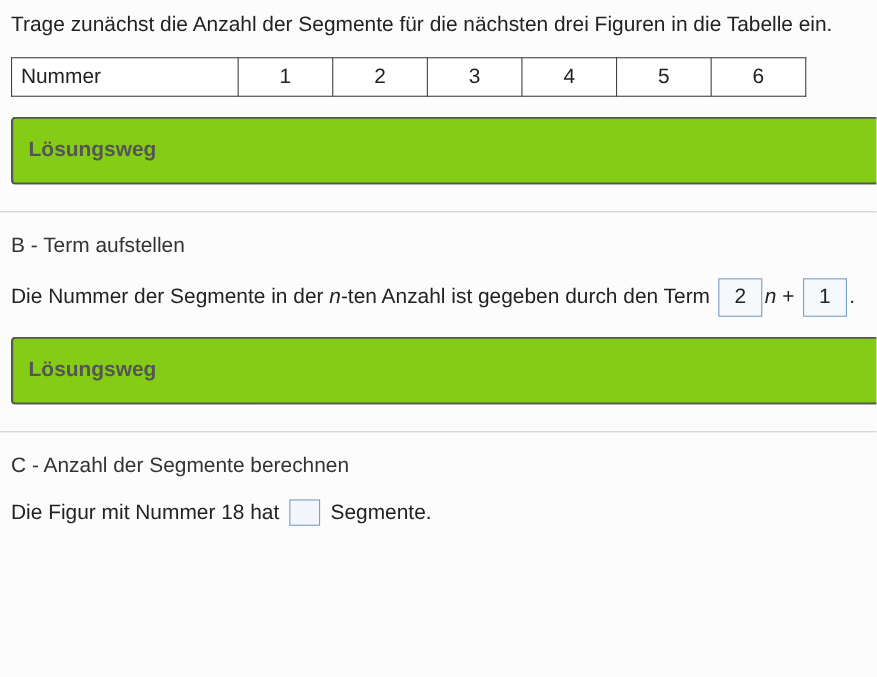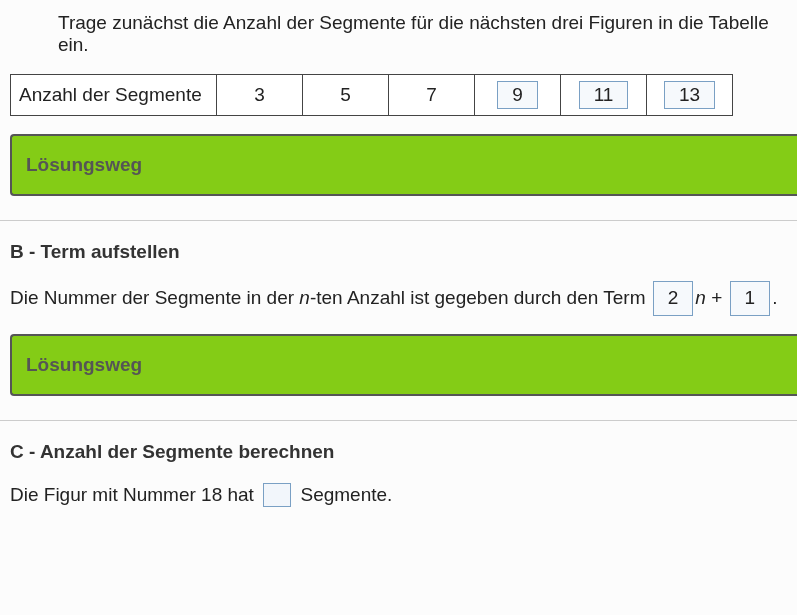--- a/index.html
+++ b/index.html
@@ -14,7 +14,6 @@
     }
     .instr {
       padding: 0 10px 14px 10px;
-      margin-left: 48px;
     }
     table.data {
       border-collapse: collapse;

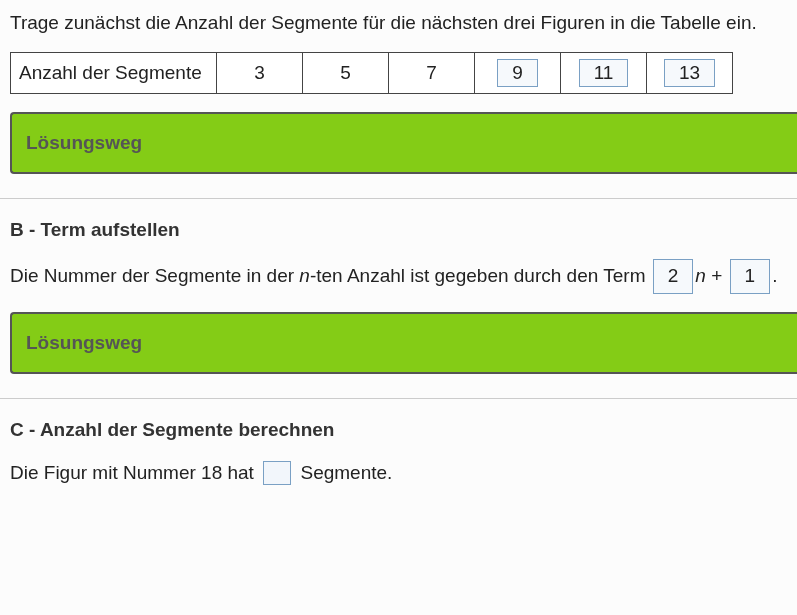--- a/index.html
+++ b/index.html
@@ -85,6 +85,15 @@
 
 <table class="data">
   <tbody>
+      <tr>
+    <td class="rowhead">Nummer</td>
+    <td class="numcol">1</td>
+    <td class="numcol">2</td>
+    <td class="numcol">3</td>
+    <td class="numcol">4</td>
+    <td class="numcol">5</td>
+    <td class="numcol">6</td>
+  </tr>
   <tr>
     <td class="rowhead">Anzahl der Segmente</td>
     <td class="numcol">3</td>

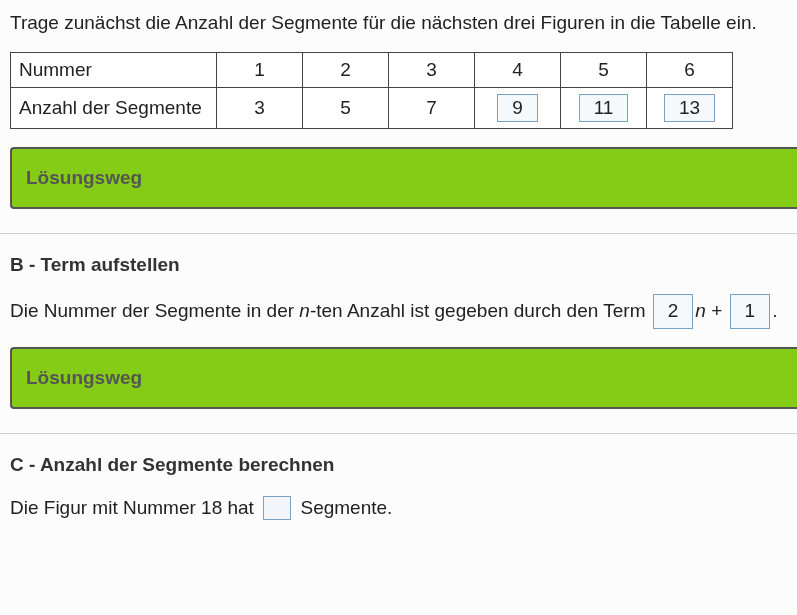--- a/index.html
+++ b/index.html
@@ -94,15 +94,6 @@
     <td class="numcol">5</td>
     <td class="numcol">6</td>
   </tr>
-  <tr>
-    <td class="rowhead">Anzahl der Segmente</td>
-    <td class="numcol">3</td>
-    <td class="numcol">5</td>
-    <td class="numcol">7</td>
-    <td class="numcol"><span class="ansbox">9</span></td>
-    <td class="numcol"><span class="ansbox">11</span></td>
-    <td class="numcol"><span class="ansbox">13</span></td>
-  </tr>
 </tbody>
   </table>
 

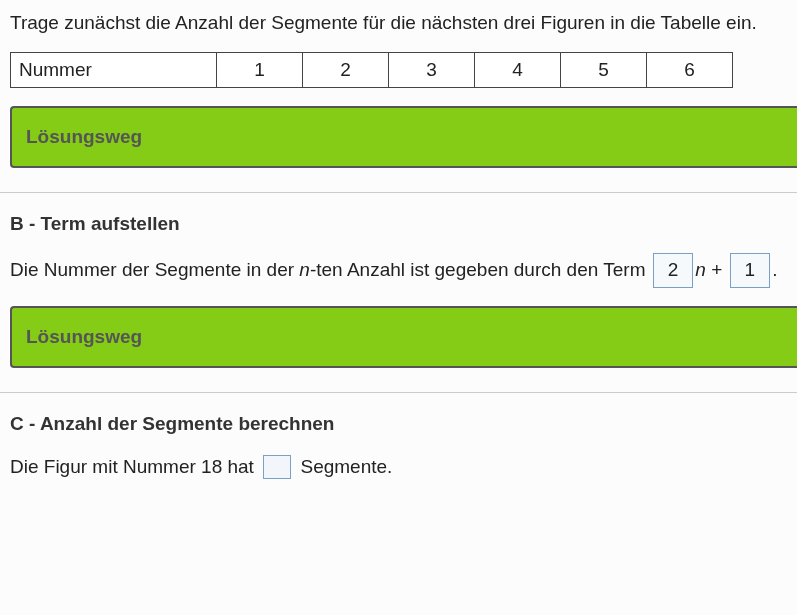--- a/index.html
+++ b/index.html
@@ -58,7 +58,7 @@
       margin: 24px 0 20px 0;
     }
     .section-title {
-      font-weight: bold;
+      font-weight: normal;
       padding: 0 10px;
       margin-bottom: 18px;
       color: #333;

